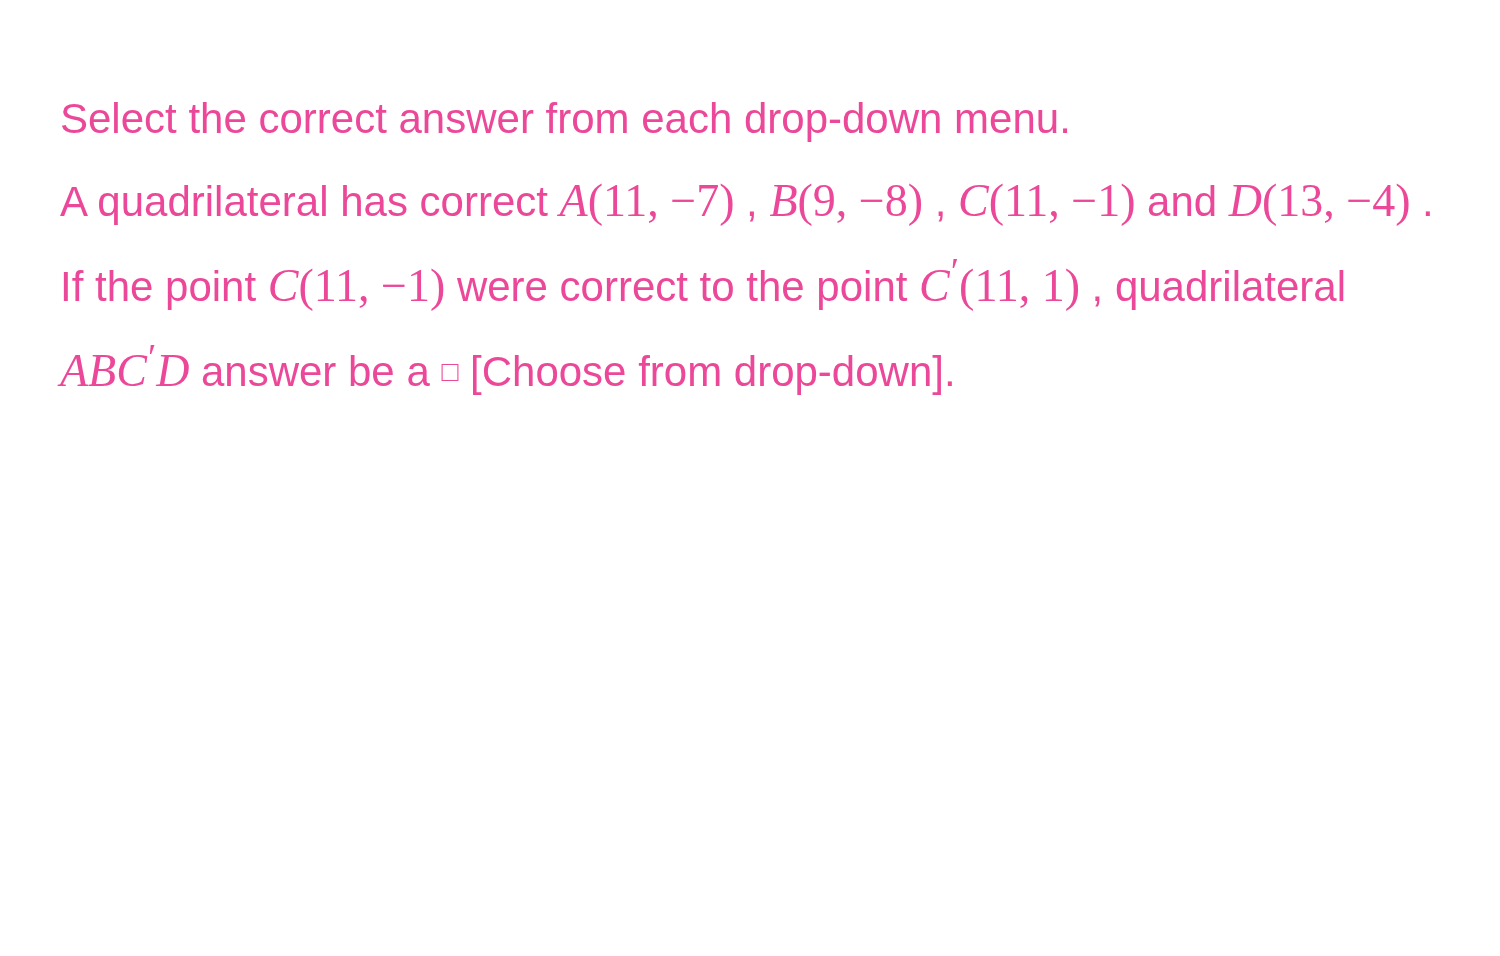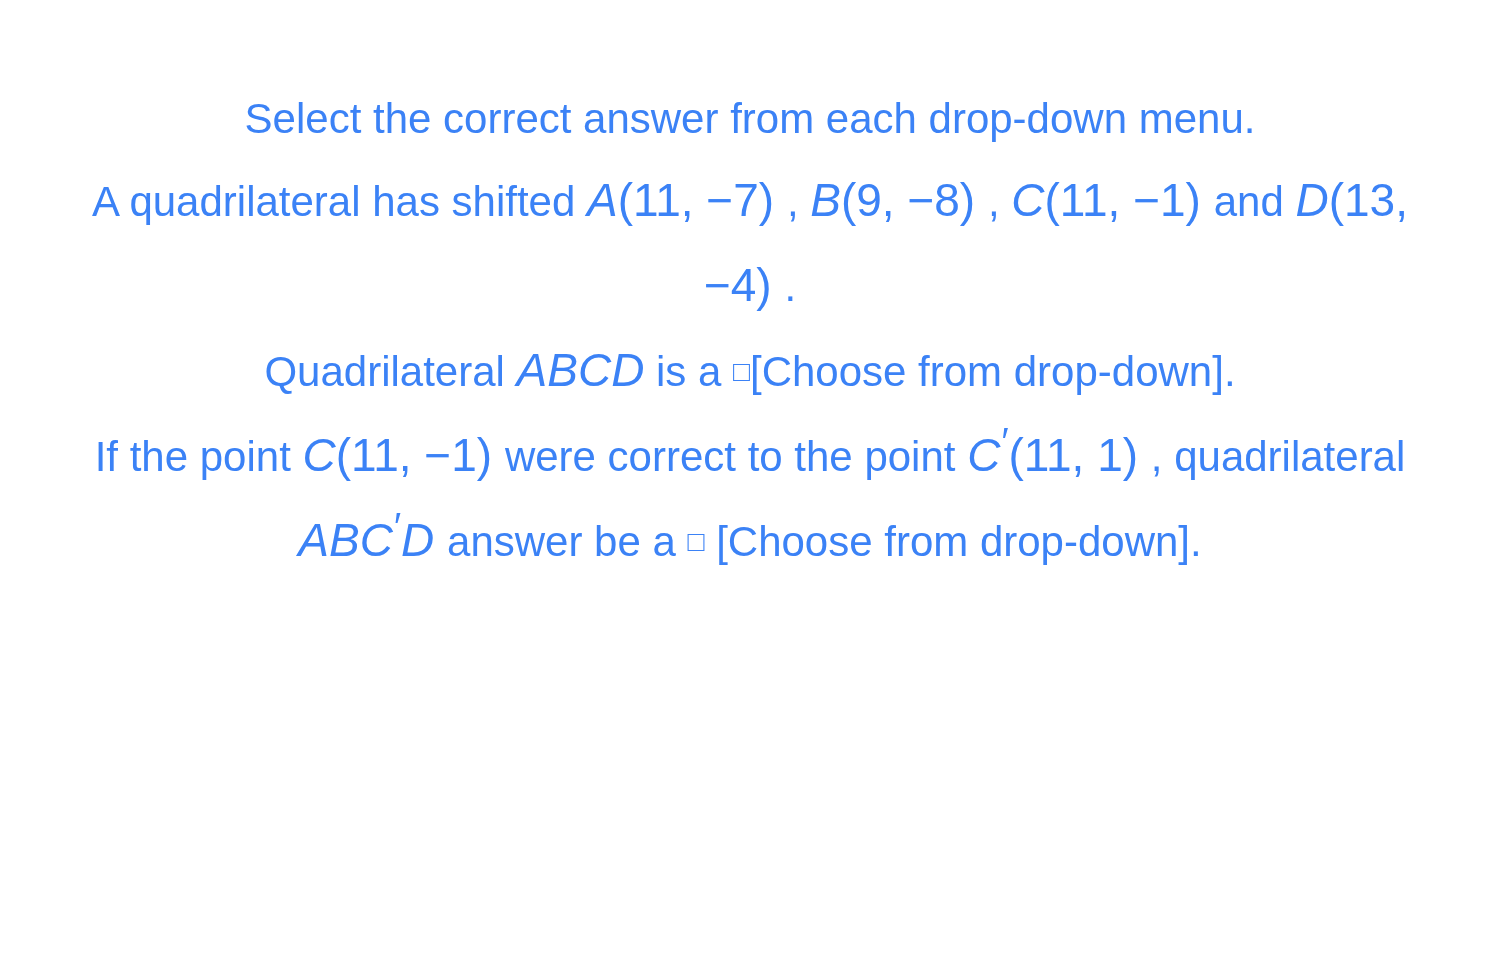--- a/index.html
+++ b/index.html
@@ -17,9 +17,8 @@
     .content {
       font-size: 42px;
       line-height: 1.85;
-      color: #3b82f6;
+      color: #ec4899;
       max-width: 1380px;
-      text-align: center;
     }
     .math {
       font-family: Liberation Sans, sans-serif;

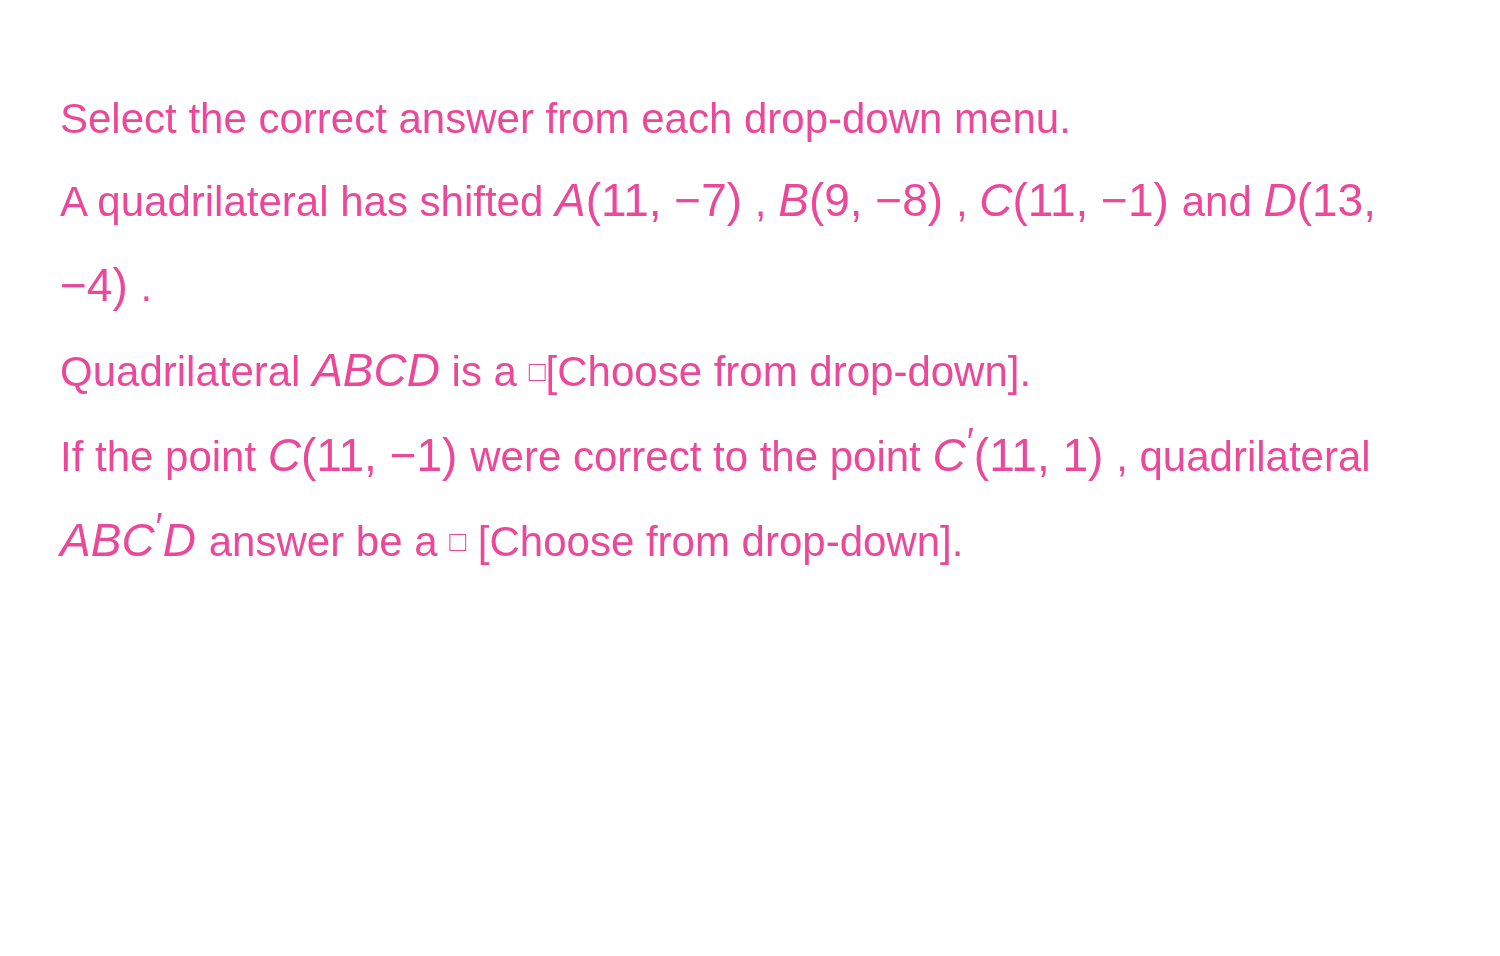--- a/index.html
+++ b/index.html
@@ -50,7 +50,7 @@
   <div>Select the correct answer from each drop-down menu.</div>
 
   <div>
-    <span>A quadrilateral has shifted </span>
+    <span>A quadrilateral has correct </span>
     <span class="math">
       <span>A</span><span class="math-paren">(11, −7)</span>
     </span><span> , </span>

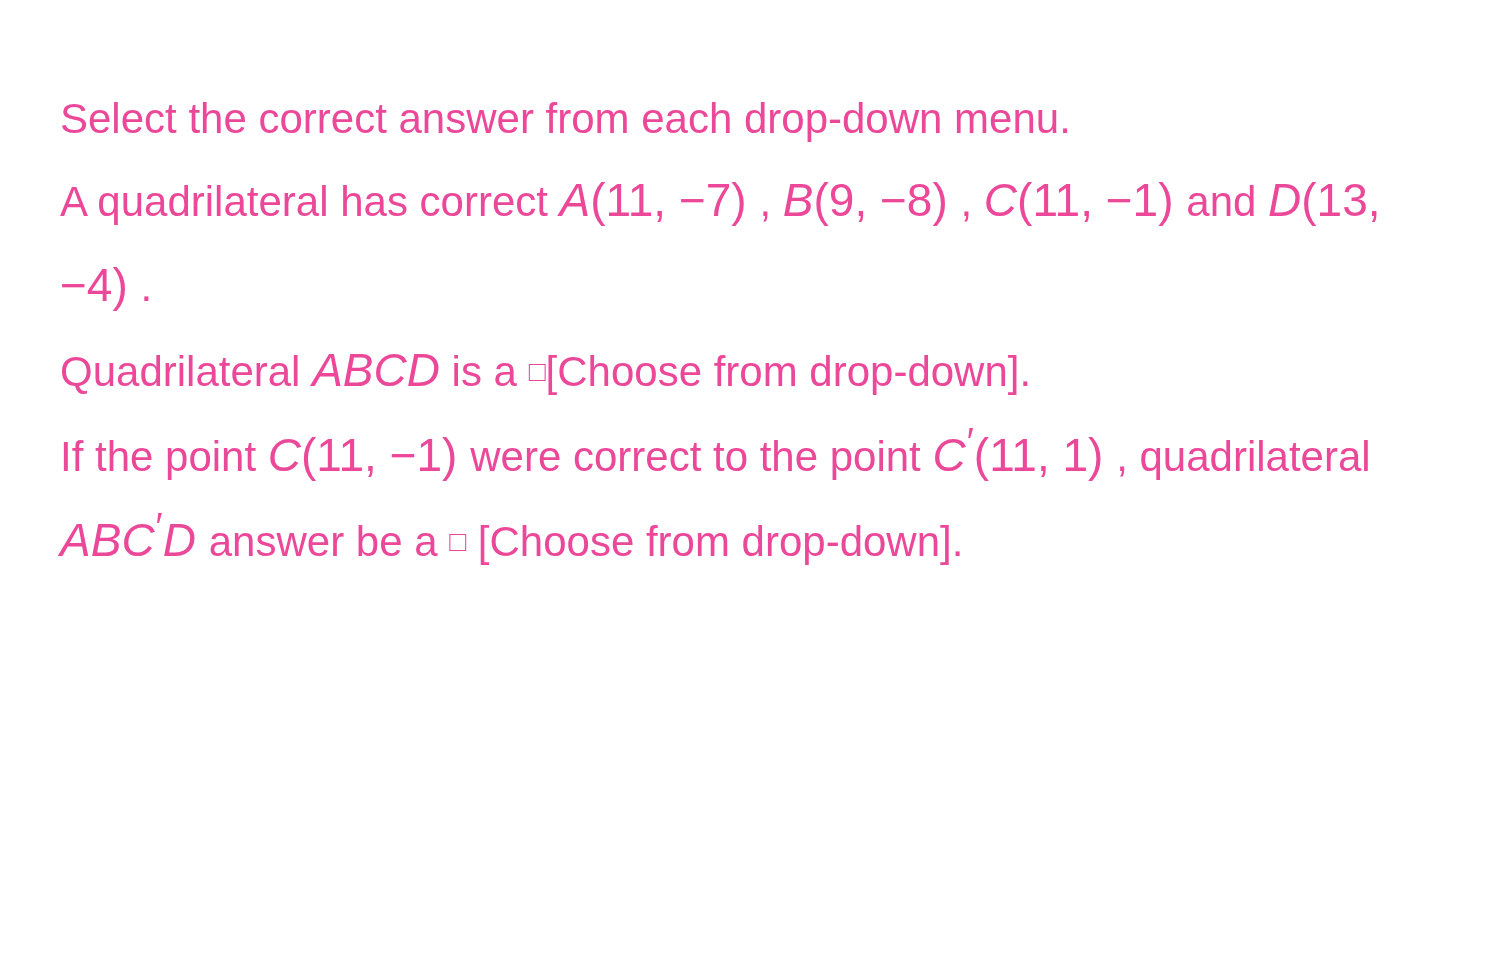--- a/index.html
+++ b/index.html
@@ -21,7 +21,7 @@
       max-width: 1380px;
     }
     .math {
-      font-family: Liberation Sans, sans-serif;
+      font-family: Liberation Serif, serif;
       font-style: italic;
       font-size: 46px;
     }

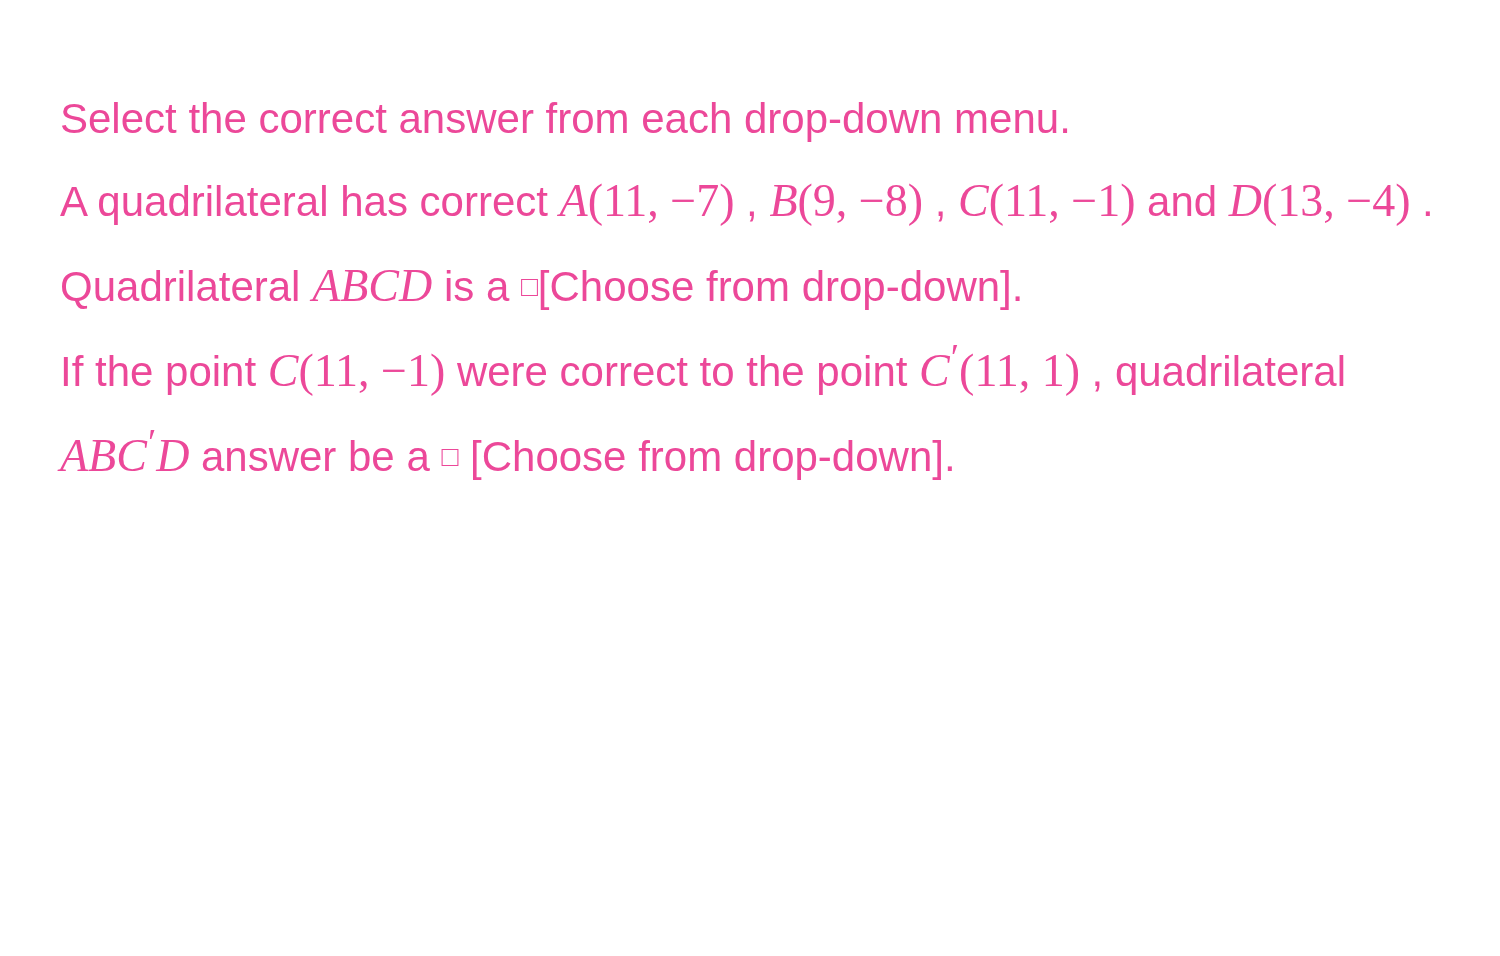--- a/index.html
+++ b/index.html
@@ -66,11 +66,6 @@
     </span><span> .</span>
   </div>
 
-  <div>
-    <span>Quadrilateral </span>
-    <span class="math">ABCD</span>
-    <span> is a </span><span class="placeholder-box">□</span><span>[Choose from drop-down].</span>
-  </div>
 
   <div>
     <span>If the point </span>

